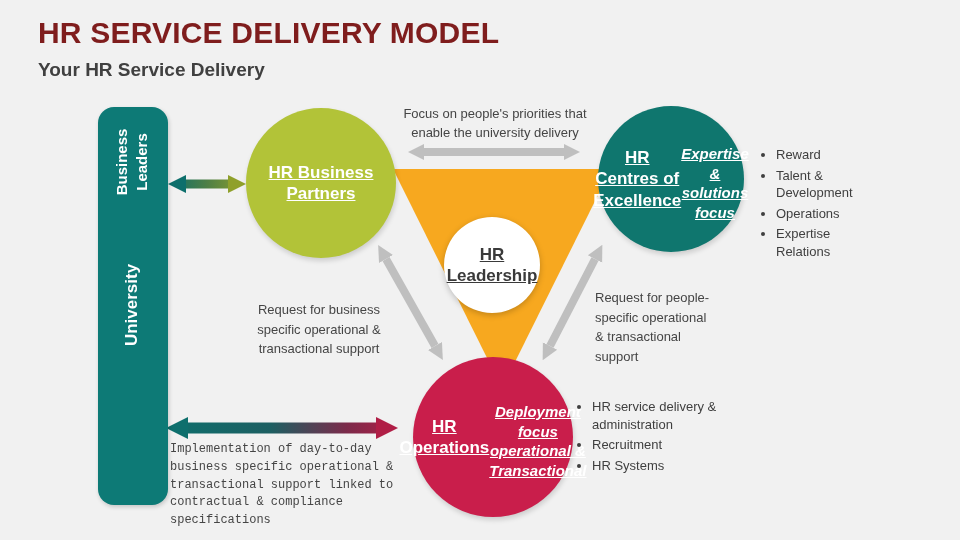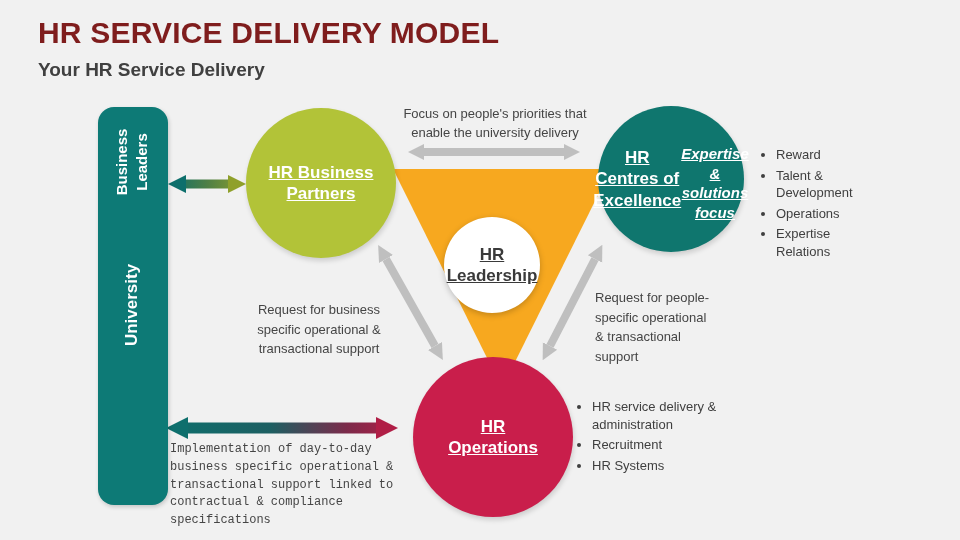--- a/index.html
+++ b/index.html
@@ -141,6 +141,9 @@
   <div class="circle crimson">
     <div class="c-title pre">HR
 Operations</div>
+    <div class="c-sub pre">Deployment focus
+operational &amp;
+Transactional</div>
   </div>
   <div class="circle leadership">
     <div class="c-title pre">HR

